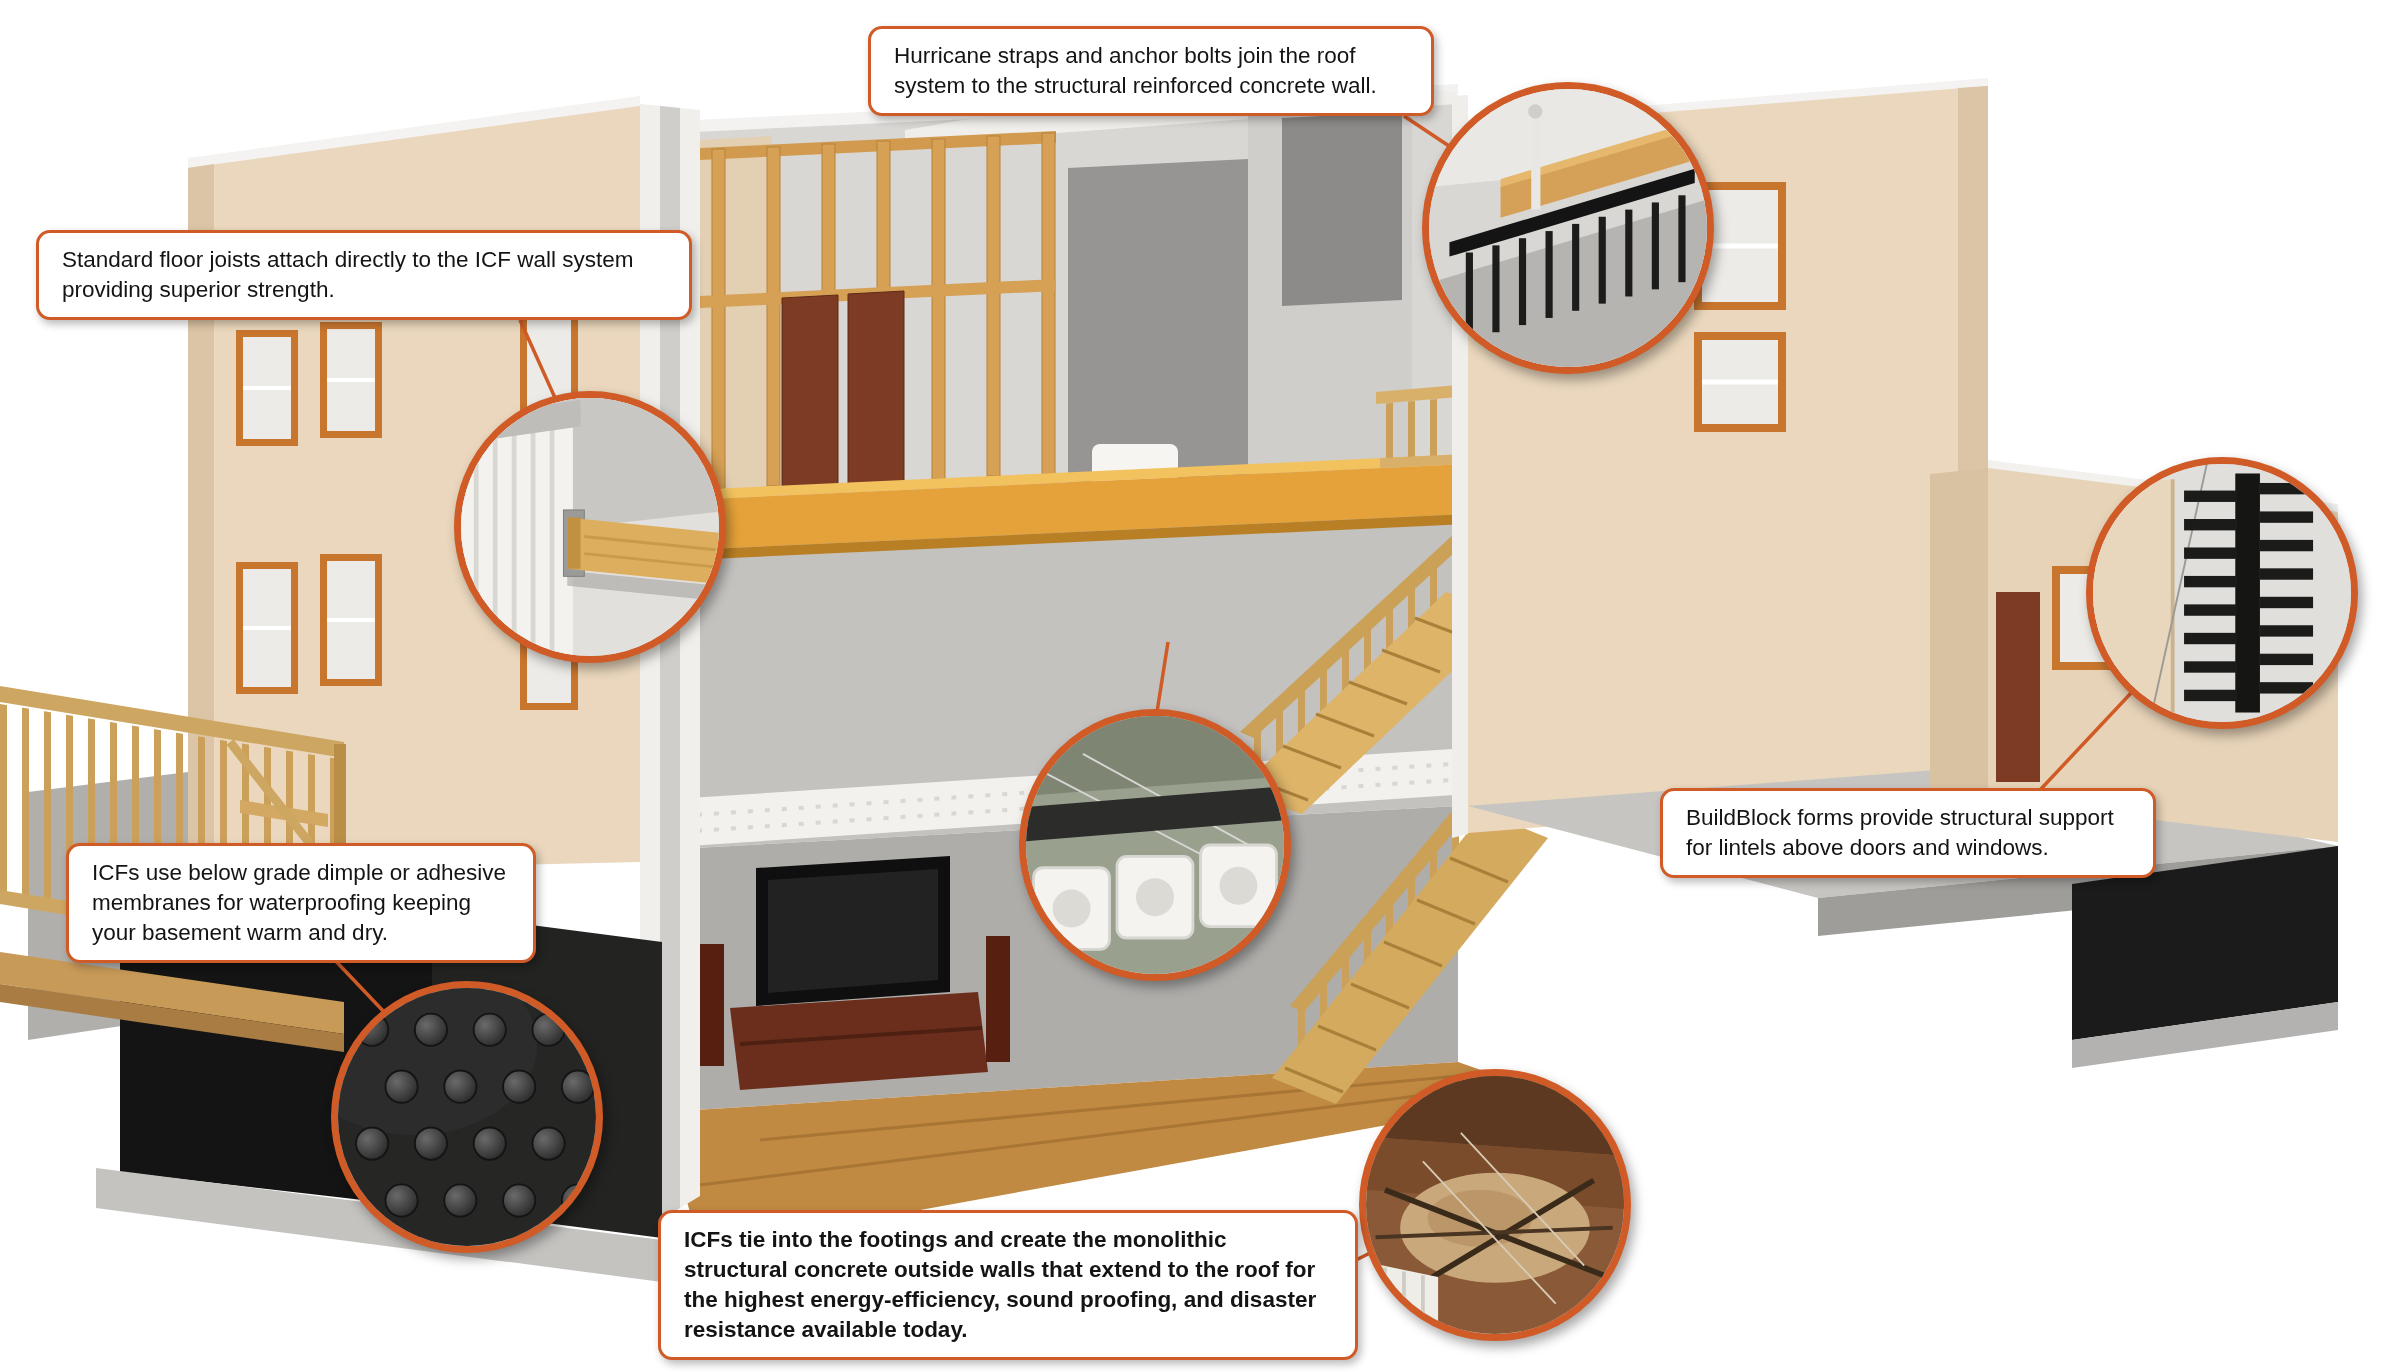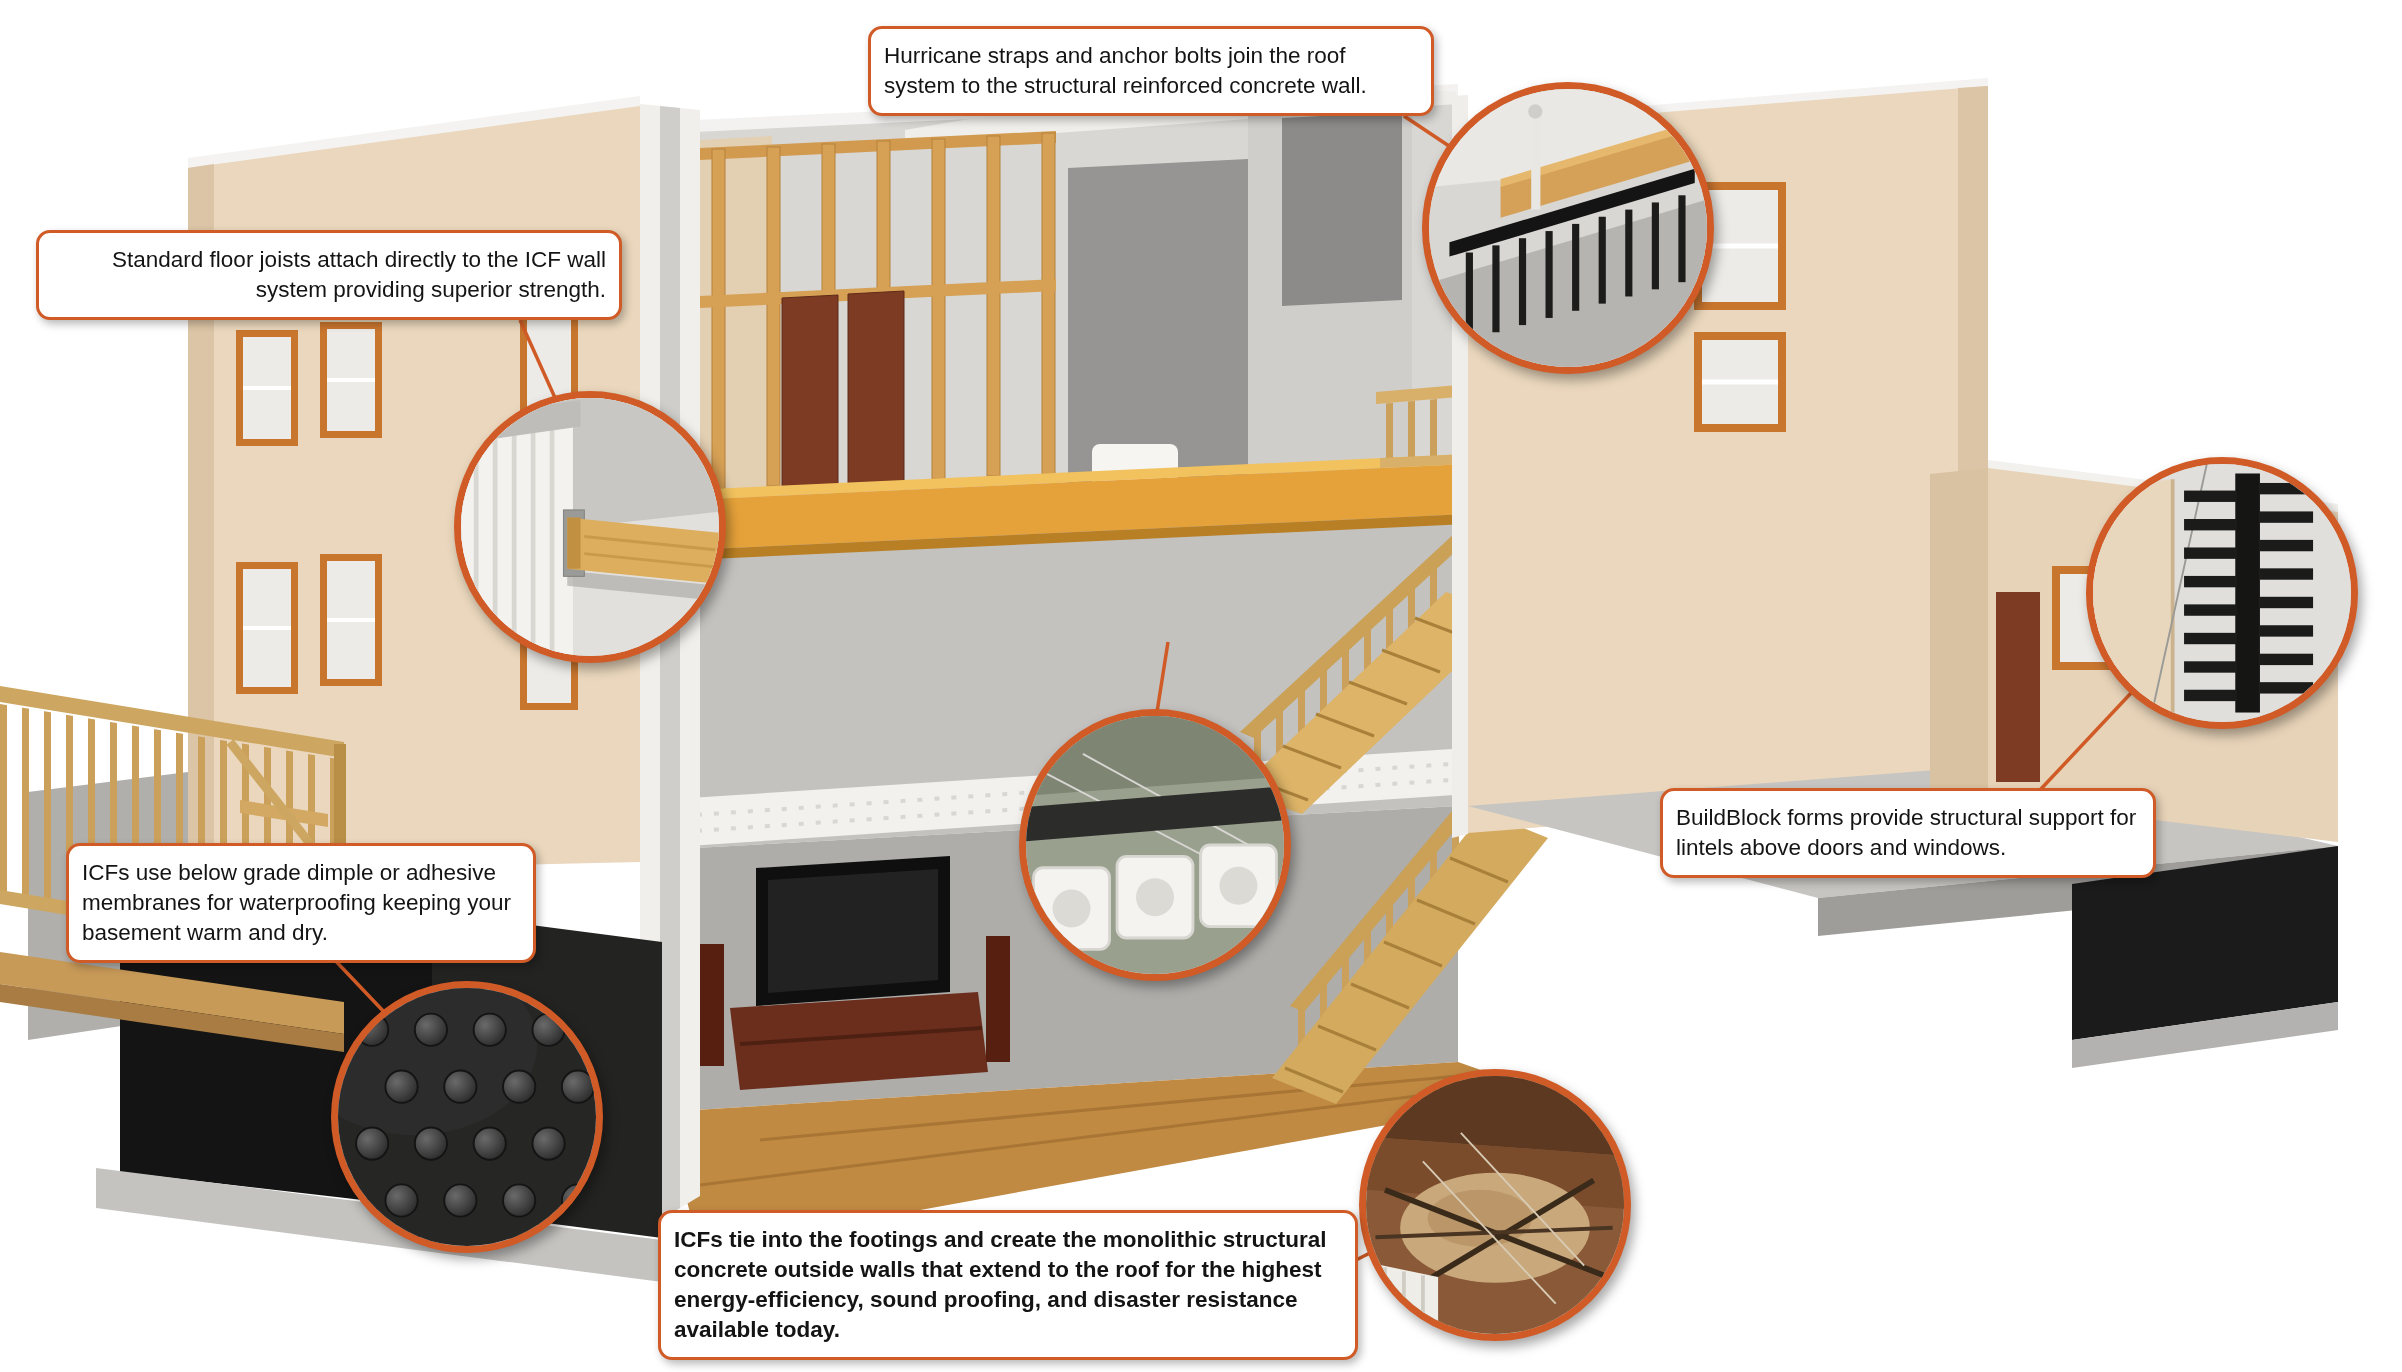--- a/index.html
+++ b/index.html
@@ -15,7 +15,7 @@
   .callout{
     position:absolute;z-index:30;background:#ffffff;
     border:3px solid var(--accent,#d15b26);border-radius:14px;
-    padding:12px 13px;color:#141414;font-size:22.5px;line-height:1.33;
+    padding:12px 23px;color:#141414;font-size:22.5px;line-height:1.33;
     box-shadow:3px 4px 9px rgba(0,0,0,.28);
   }
   .callout p{margin:0;}

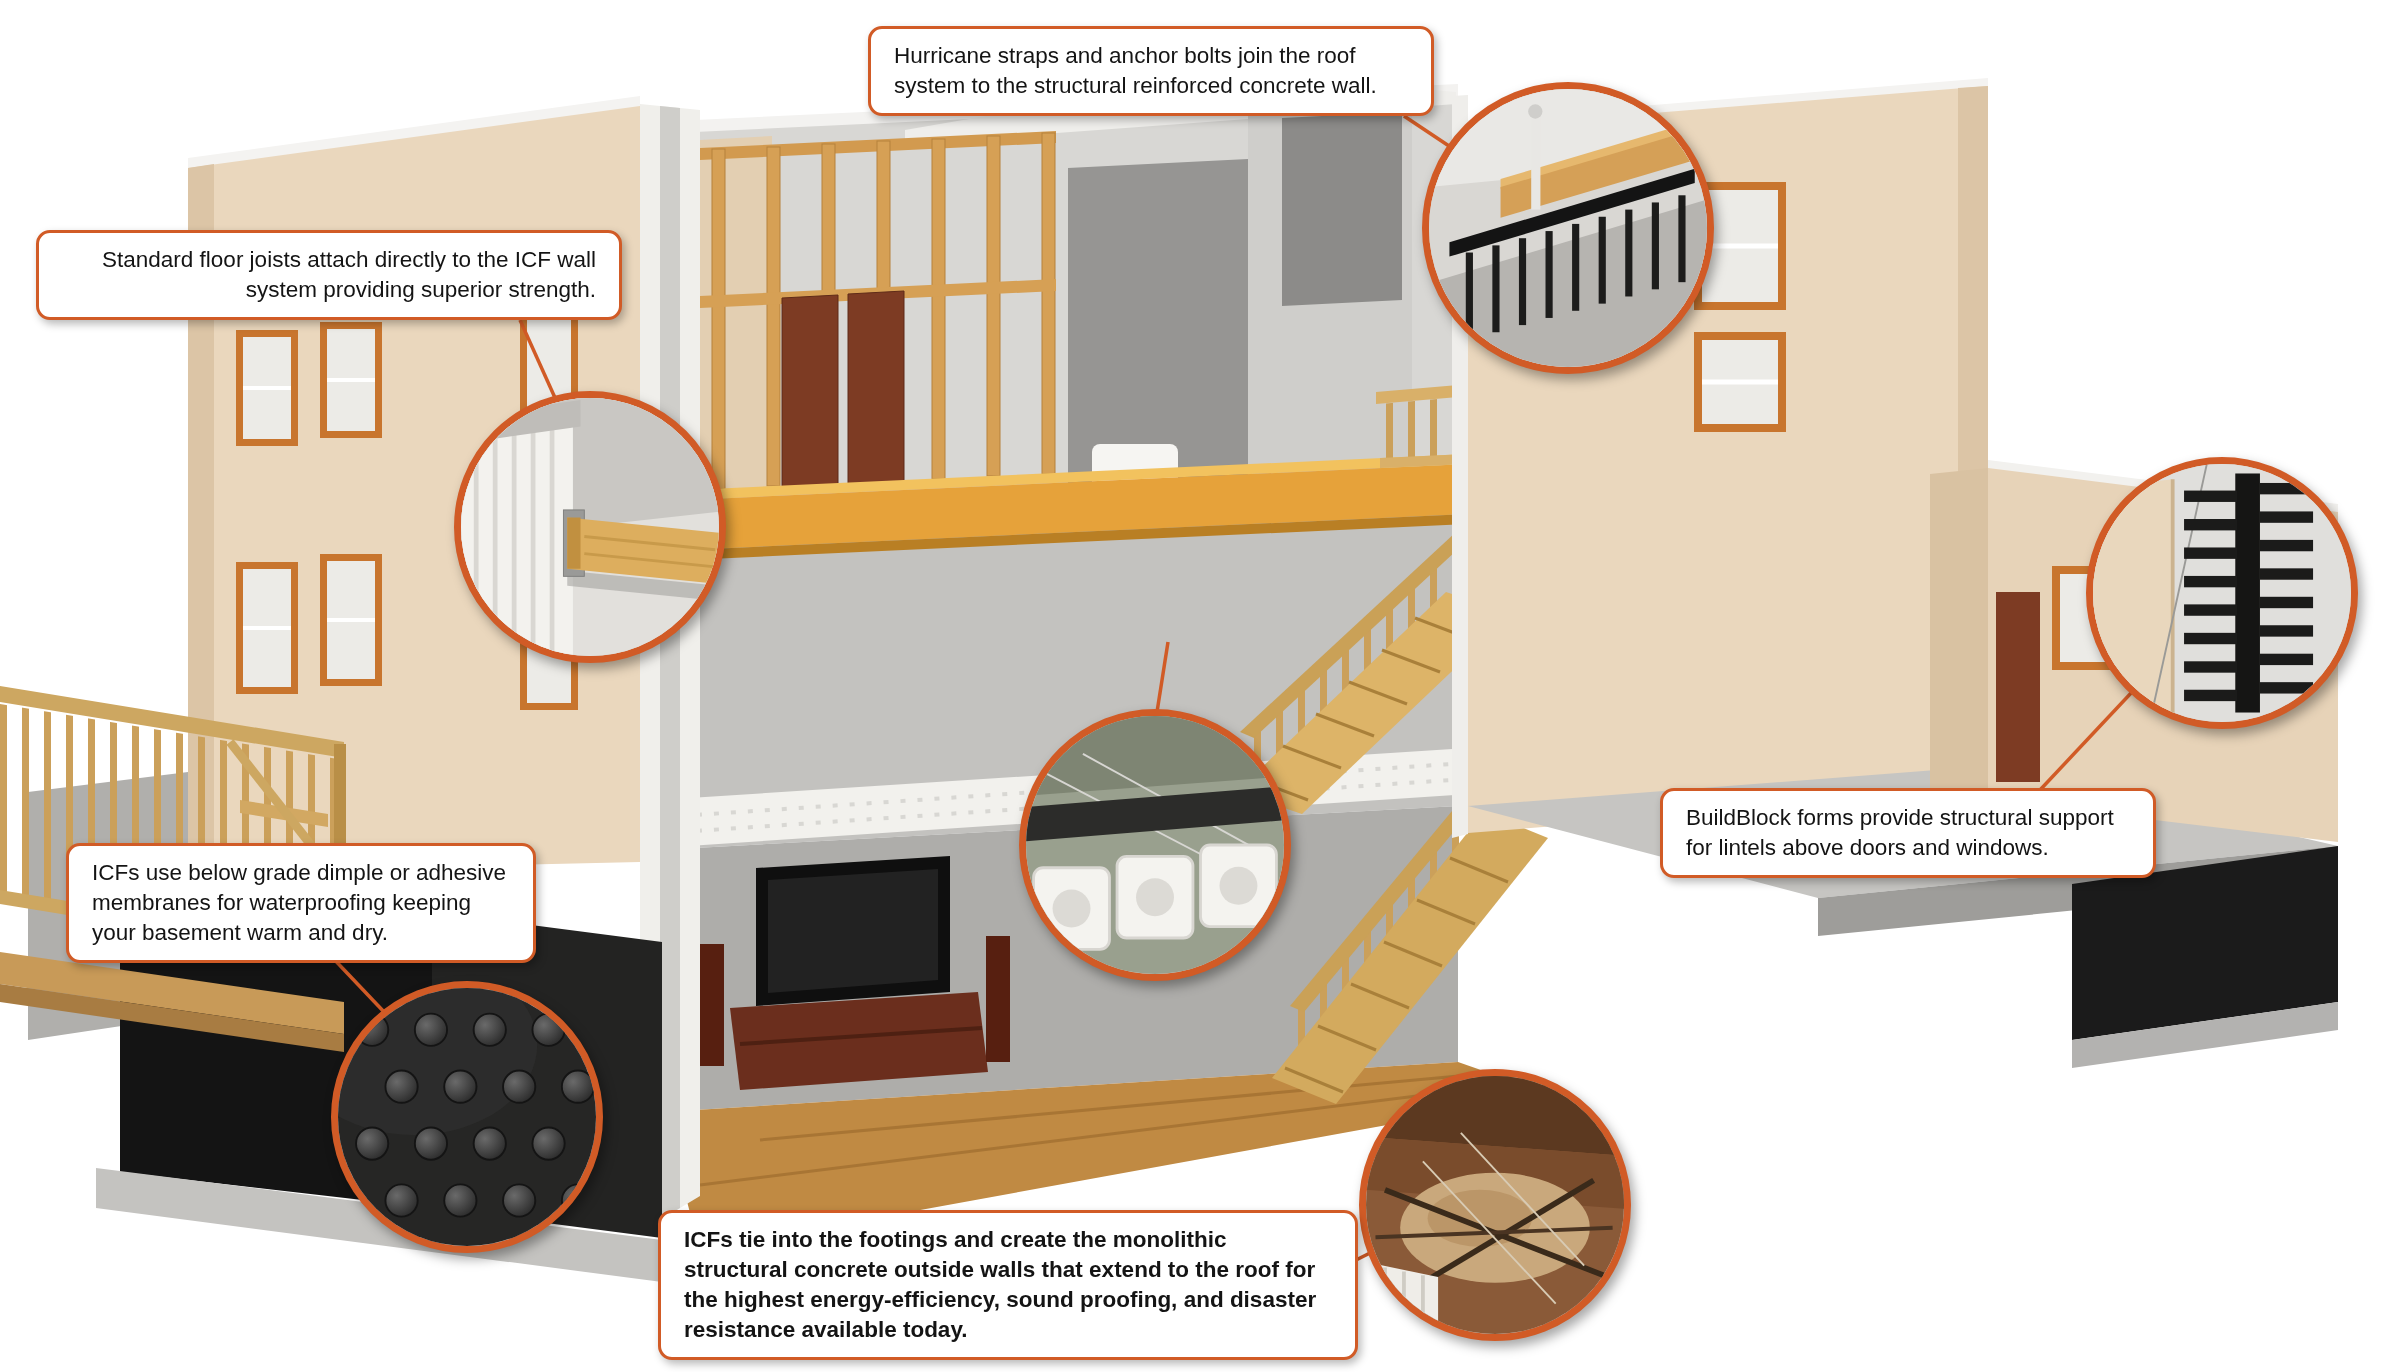--- a/index.html
+++ b/index.html
@@ -358,7 +358,7 @@
     <p>Hurricane straps and anchor bolts join the roof system to the structural reinforced concrete wall.</p>
   </div>
 
-  <div class="callout" style="left:36px;top:230px;width:586px;text-align:right;">
+  <div class="callout" style="left:36px;top:230px;width:656px;">
     <p>Standard floor joists attach directly to the ICF wall system providing superior strength.</p>
   </div>
 

